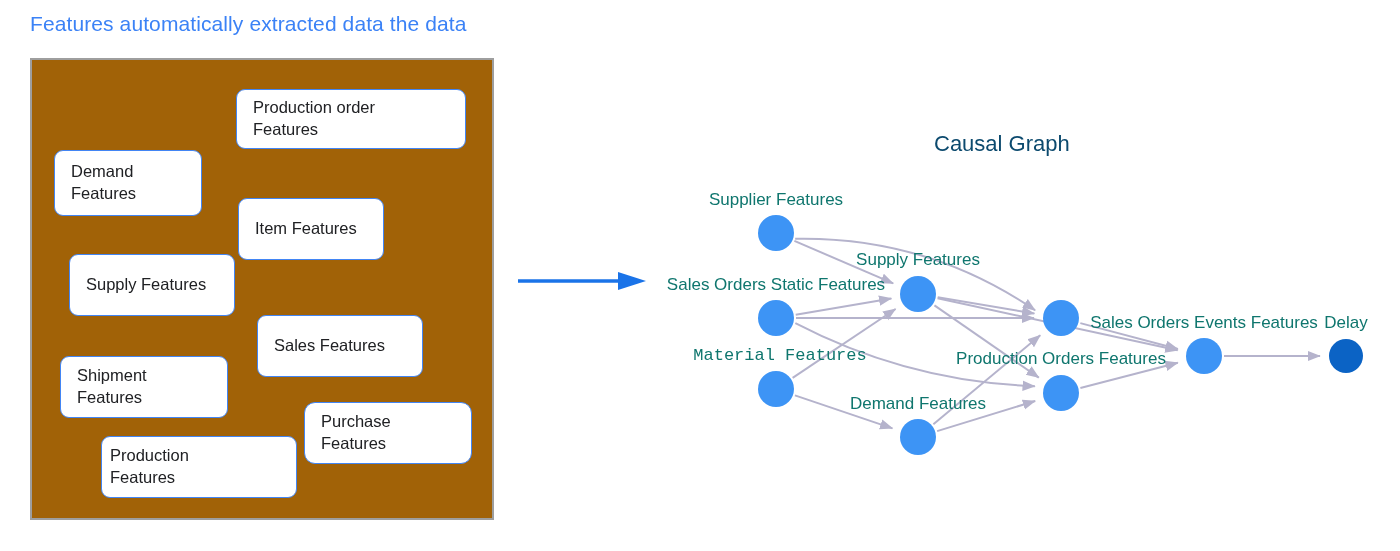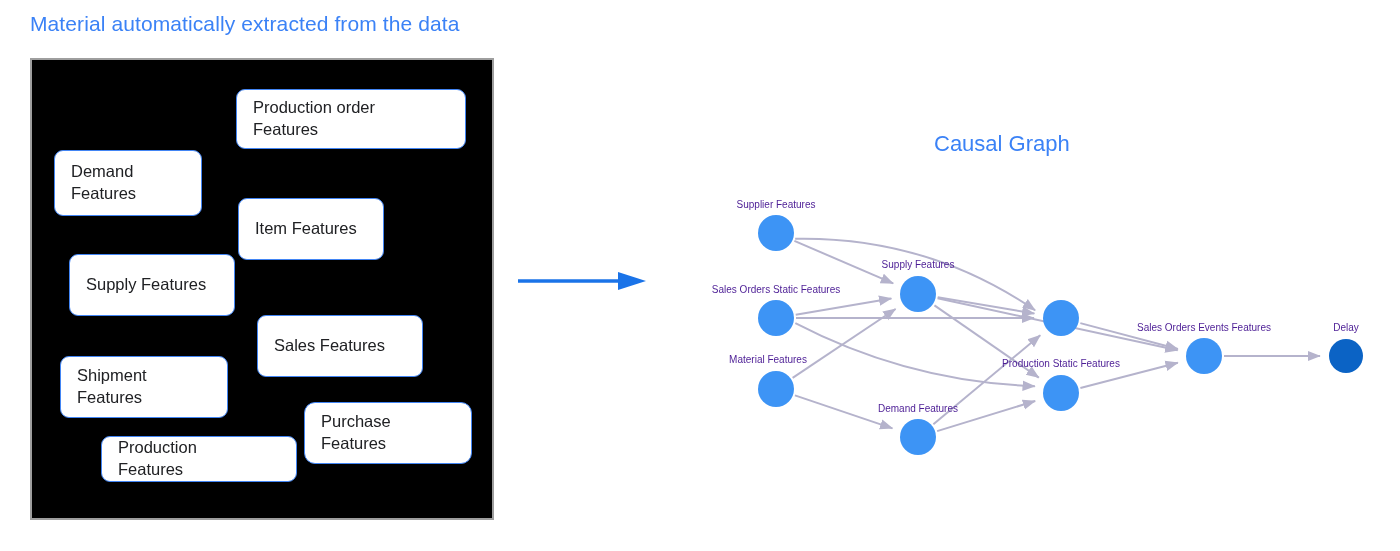--- a/index.html
+++ b/index.html
@@ -101,7 +101,7 @@
 
 <div id="root">
 
-  <div id="left-title">Material automatically extracted from the data</div>
+  <div id="left-title">Features automatically extracted data the data</div>
 
   <div id="feature-panel">
 

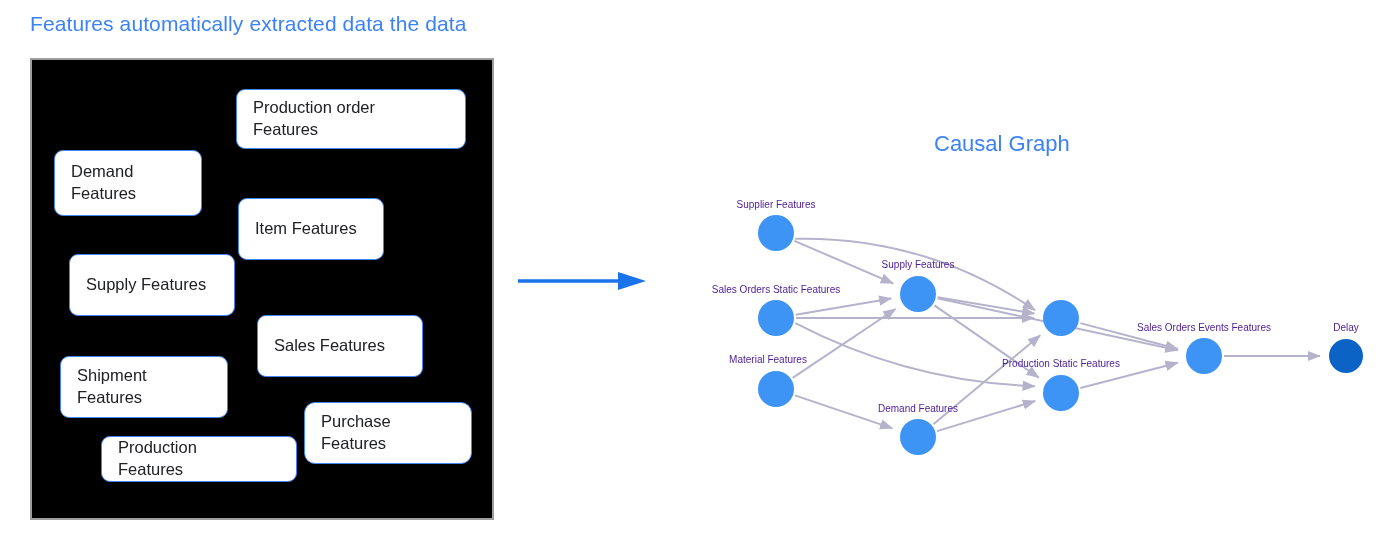--- a/index.html
+++ b/index.html
@@ -34,7 +34,7 @@
     width: 464px;
     height: 462px;
     border: 2px solid #9e9e9e;
-    background: #000000;
+    background: #a16207;
     box-sizing: border-box;
   }
 

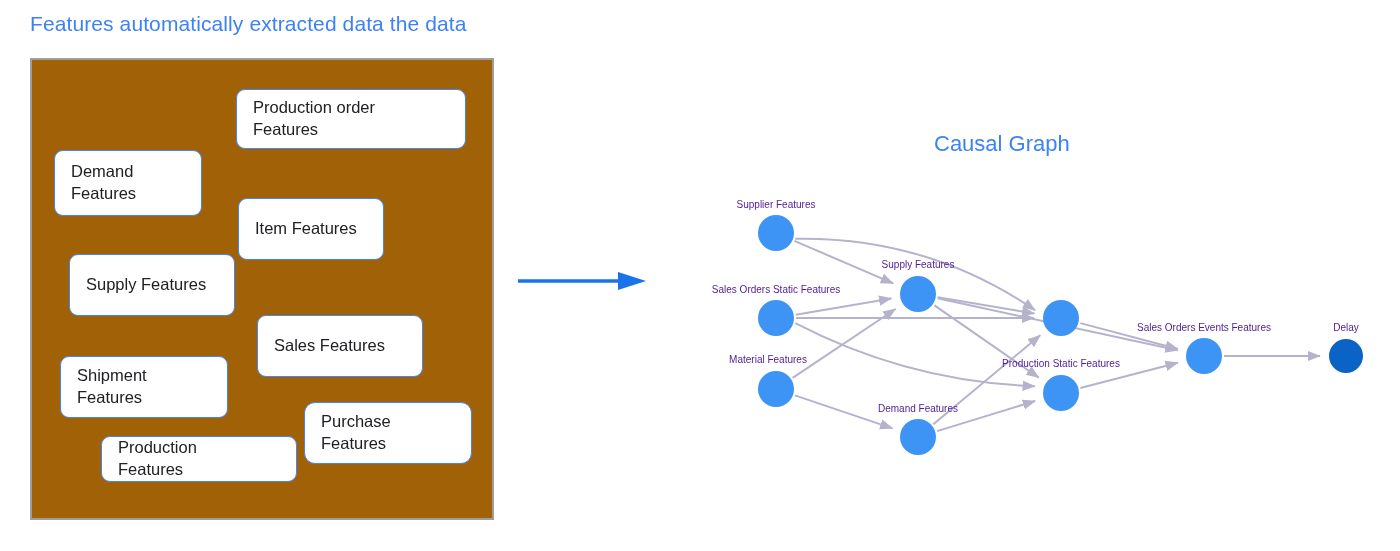--- a/index.html
+++ b/index.html
@@ -69,7 +69,7 @@
     left: 934px;
     top: 131px;
     font-size: 22px;
-    color: #3b82f6;
+    color: #0c4a6e;
     white-space: nowrap;
   }
 

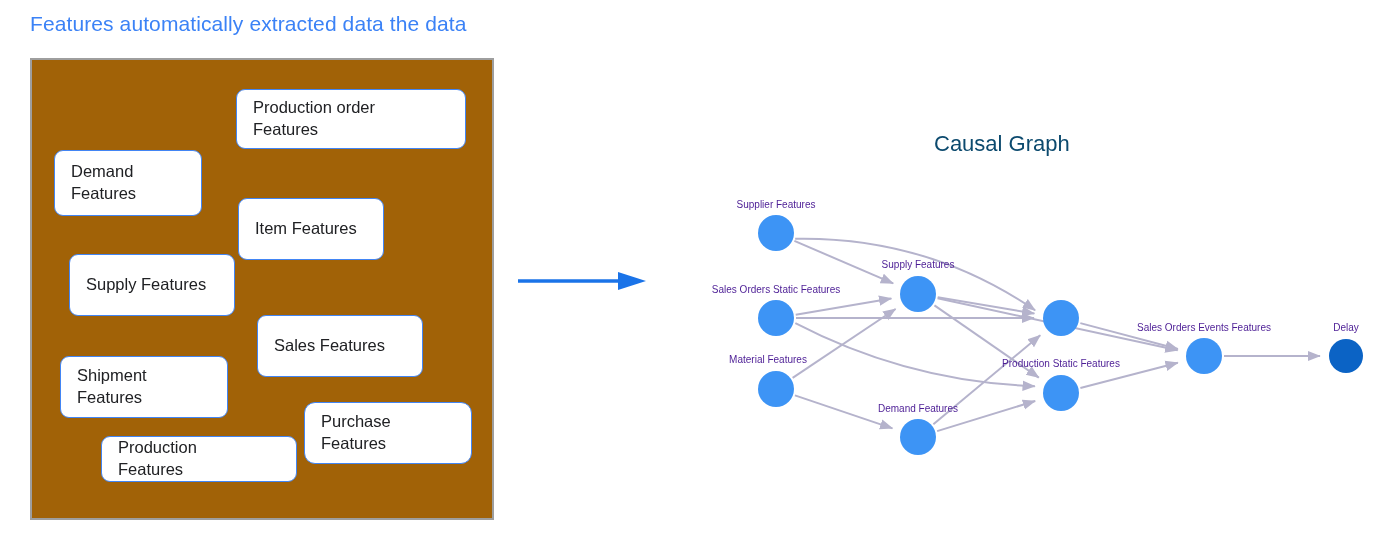--- a/index.html
+++ b/index.html
@@ -90,8 +90,8 @@
   }
   .node-label {
     position: absolute;
-    font-size: 10px;
-    color: #4c1d95;
+    font-size: 17px;
+    color: #0f766e;
     white-space: nowrap;
     transform: translate(-50%, -100%);
   }

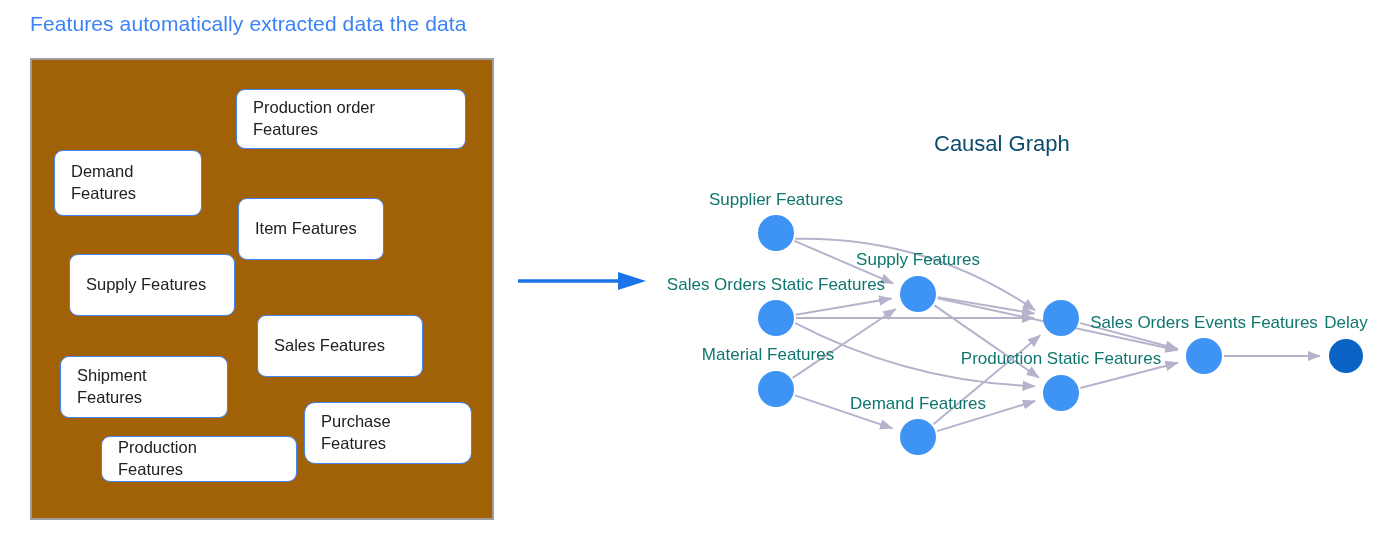--- a/index.html
+++ b/index.html
@@ -166,7 +166,7 @@
 
   <div class="node-label" style="left: 136px; top: 60px;">Supplier Features</div>
       <div class="node-label" style="left: 136px; top: 145px; text-align: right;">Sales Orders Static Features</div>
-      <div class="node-label" style="left: 128px; top: 215px;">Material Features</div>
+      <div class="node-label" style="left: 140px; top: 215px; font-family: Liberation Mono, monospace;">Material Features</div>
       <div class="node-label" style="left: 278px; top: 120px;">Supply Features</div>
       <div class="node-label" style="left: 278px; top: 264px;">Demand Features</div>
       <div class="node-label" style="left: 421px; top: 219px;">Production Static Features</div>

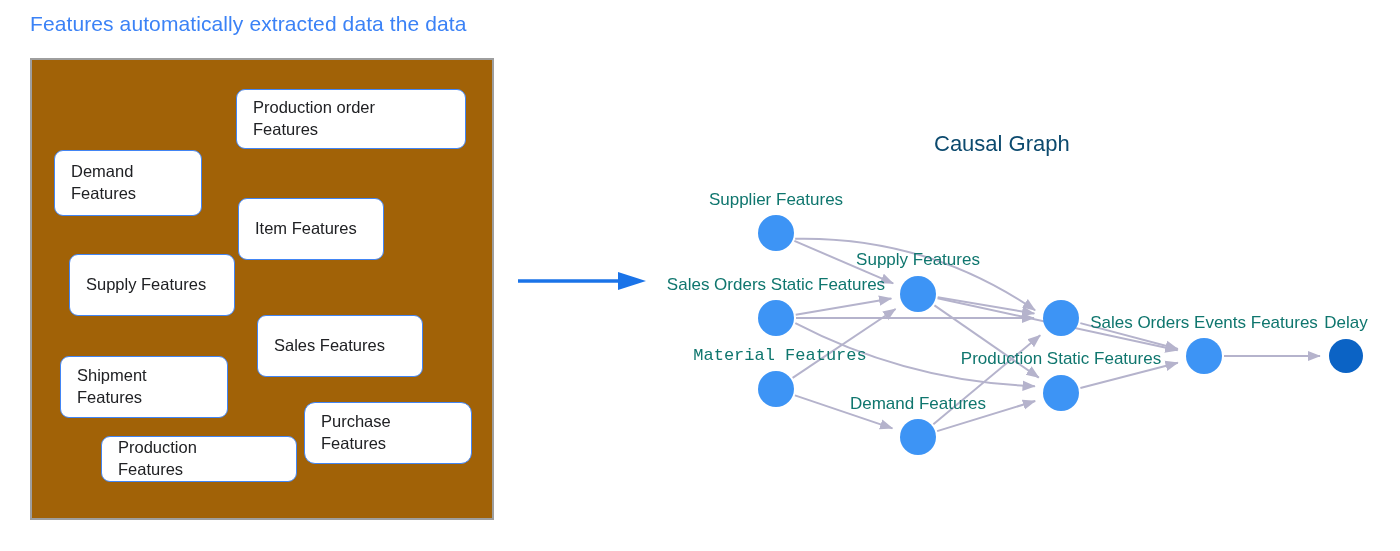--- a/index.html
+++ b/index.html
@@ -169,7 +169,7 @@
       <div class="node-label" style="left: 140px; top: 215px; font-family: Liberation Mono, monospace;">Material Features</div>
       <div class="node-label" style="left: 278px; top: 120px;">Supply Features</div>
       <div class="node-label" style="left: 278px; top: 264px;">Demand Features</div>
-      <div class="node-label" style="left: 421px; top: 219px;">Production Static Features</div>
+      <div class="node-label" style="left: 421px; top: 219px;">Production Orders Features</div>
       <div class="node-label" style="left: 564px; top: 183px;">Sales Orders Events Features</div>
       <div class="node-label" style="left: 706px; top: 183px;">Delay</div>
     </div>

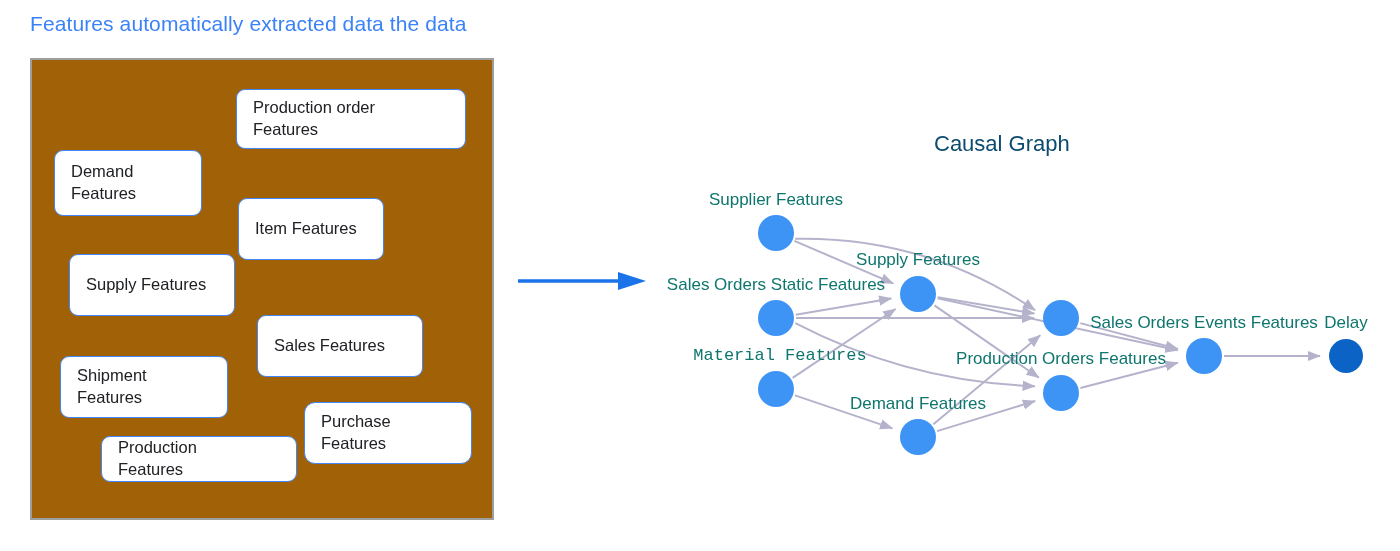--- a/index.html
+++ b/index.html
@@ -116,7 +116,7 @@
 Features</div>
       <div class="feature-box" style="left: 272px; top: 342px; width: 168px; height: 62px; border-radius: 11px;">Purchase
 Features</div>
-      <div class="feature-box" style="left: 69px; top: 376px; width: 196px; height: 46px;">Production
+      <div class="feature-box" style="left: 69px; top: 376px; width: 196px; height: 62px; padding-left: 8px;">Production
 Features</div>
     </div>
 

